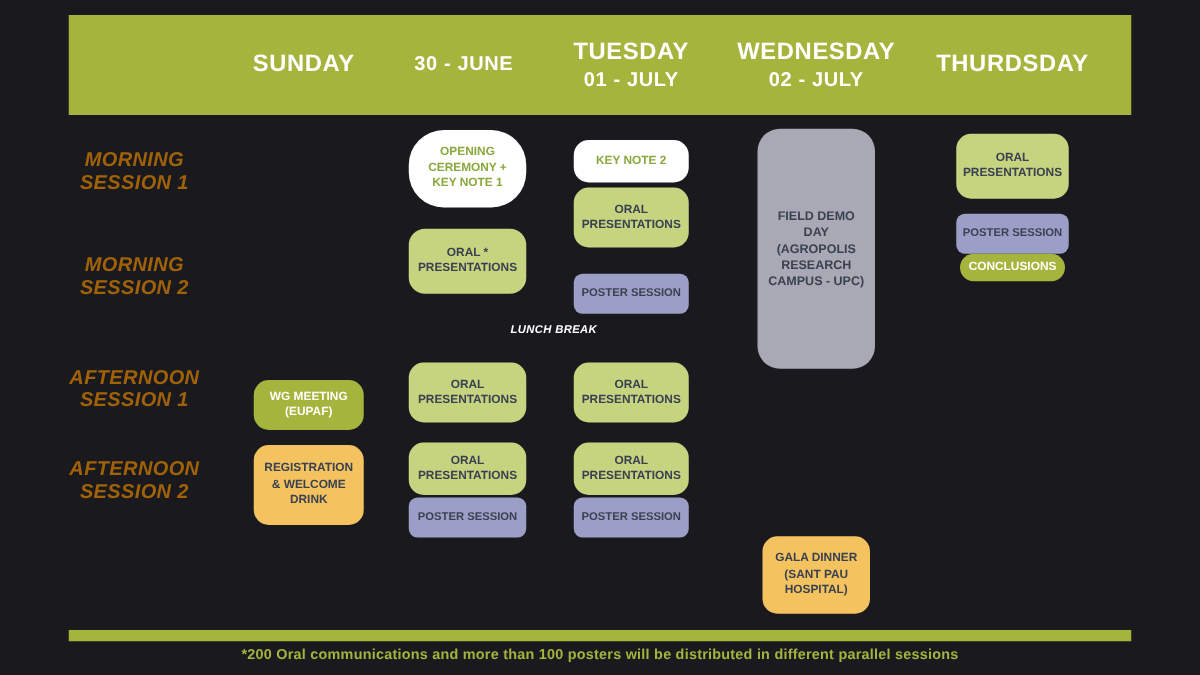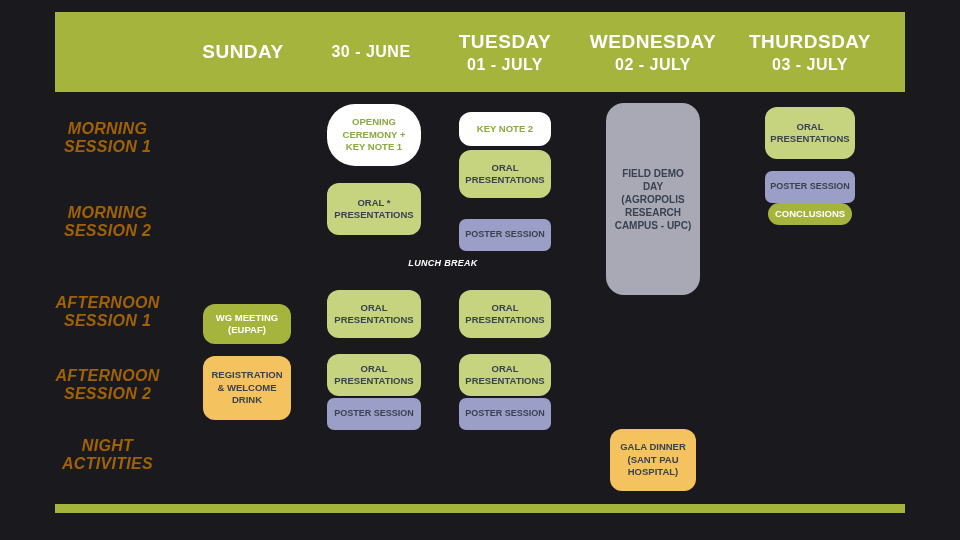--- a/index.html
+++ b/index.html
@@ -65,7 +65,6 @@
     </div>
     <div class="day" style="left:685px">
       <div class="day-name">THURDSDAY</div>
-      <div class="day-date">03 - JULY</div>
     </div>
   </div>
 

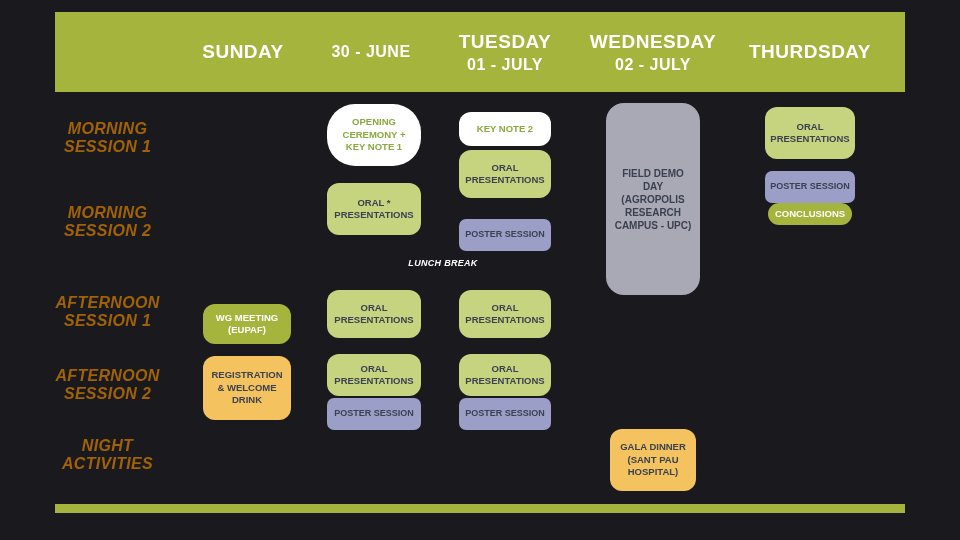--- a/index.html
+++ b/index.html
@@ -75,7 +75,7 @@
   <div class="row-label" style="top:437px">NIGHT ACTIVITIES</div>
 
   <div class="box white" style="left:327px; top:104px; width:94px; height:62px;border-radius:28px;">OPENING CEREMONY + KEY NOTE 1</div>
-  <div class="box green" style="left:327px; top:183px; width:94px; height:52px;">ORAL * PRESENTATIONS</div>
+  <div class="box green" style="left:327px; top:183px; width:94px; height:52px;border-radius:13px;">ORAL * PRESENTATIONS</div>
   <div class="box green" style="left:327px; top:290px; width:94px; height:48px;">ORAL PRESENTATIONS</div>
   <div class="box green" style="left:327px; top:354px; width:94px; height:42px;">ORAL PRESENTATIONS</div>
   <div class="box purple" style="left:327px; top:398px; width:94px; height:20px;">POSTER SESSION</div>

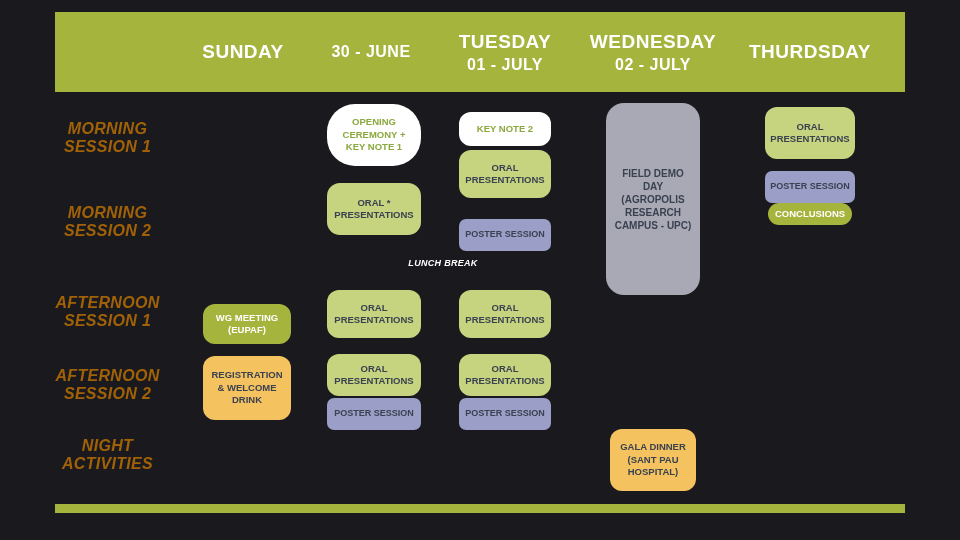--- a/index.html
+++ b/index.html
@@ -72,7 +72,6 @@
   <div class="row-label" style="top:204px">MORNING SESSION 2</div>
   <div class="row-label" style="top:294px">AFTERNOON SESSION 1</div>
   <div class="row-label" style="top:367px">AFTERNOON SESSION 2</div>
-  <div class="row-label" style="top:437px">NIGHT ACTIVITIES</div>
 
   <div class="box white" style="left:327px; top:104px; width:94px; height:62px;border-radius:28px;">OPENING CEREMONY + KEY NOTE 1</div>
   <div class="box green" style="left:327px; top:183px; width:94px; height:52px;border-radius:13px;">ORAL * PRESENTATIONS</div>

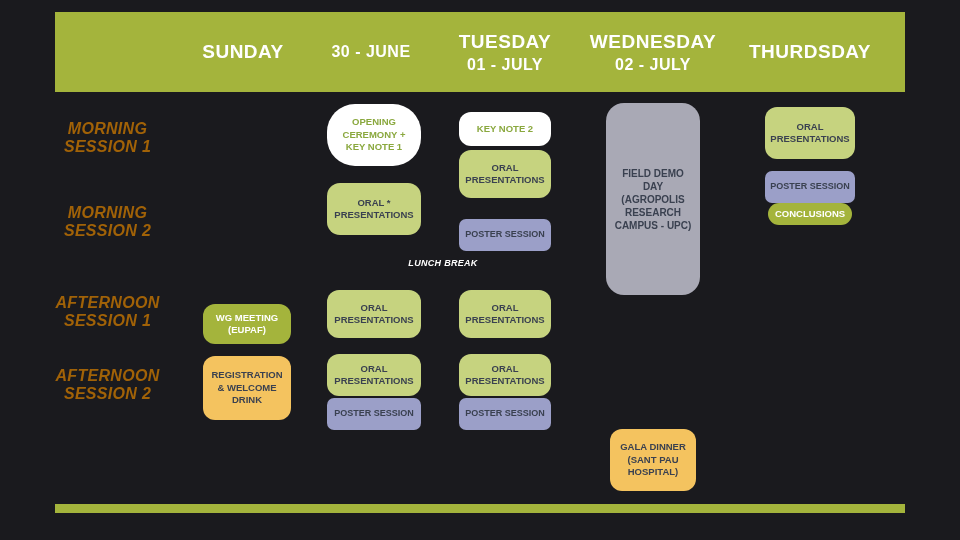--- a/index.html
+++ b/index.html
@@ -99,6 +99,7 @@
   <div class="lunch">LUNCH BREAK</div>
 
   <div class="footer-bar"></div>
+  <div class="footer-note">*200 Oral communications and more than 100 posters will be distributed in different parallel sessions</div>
 
 </div>
 

